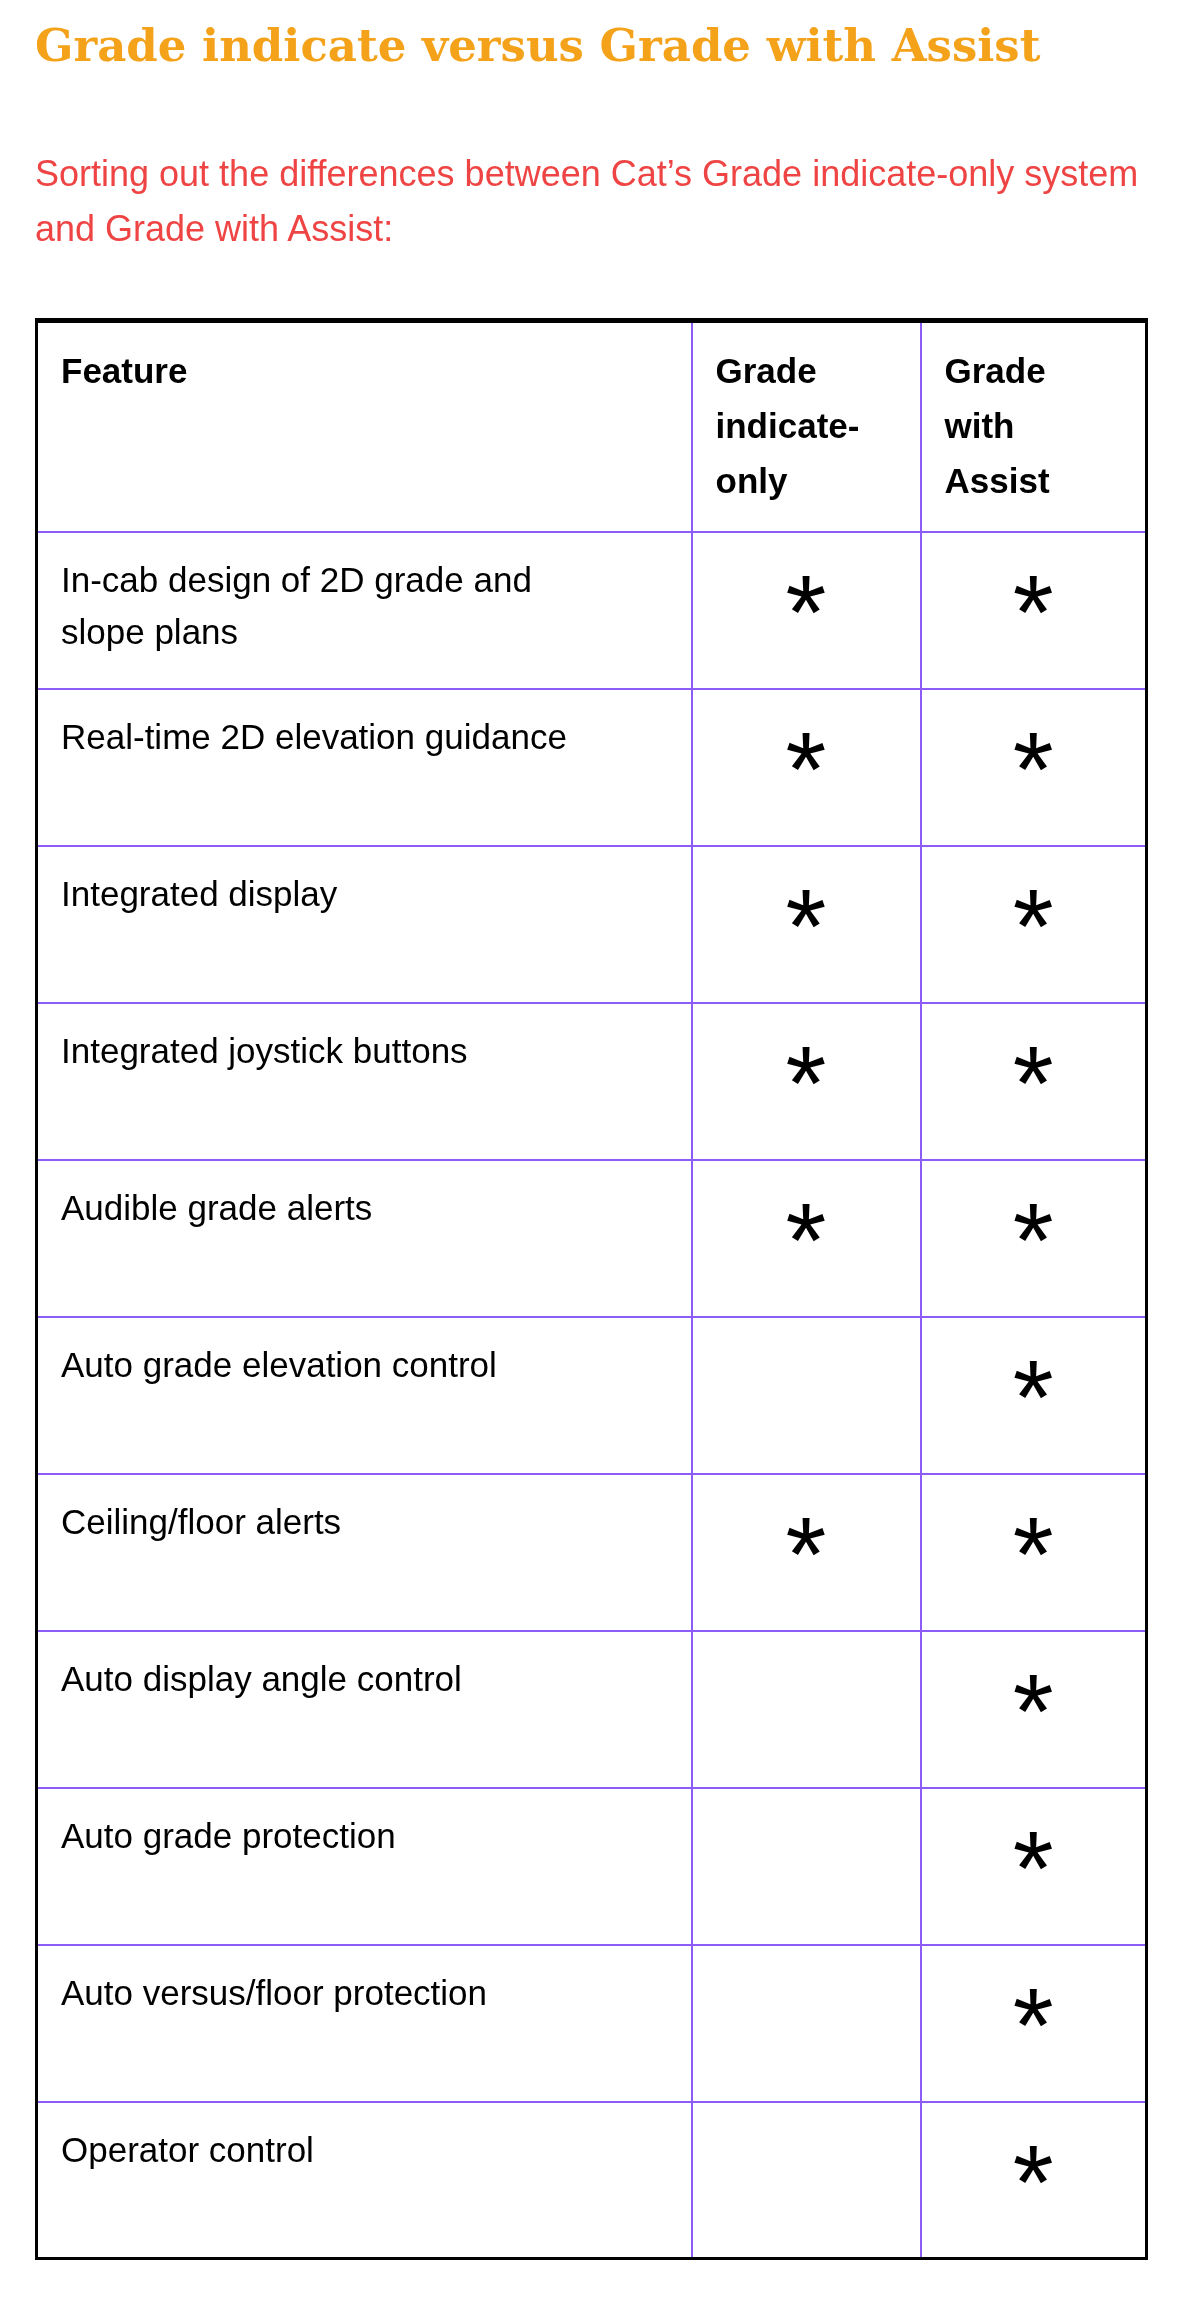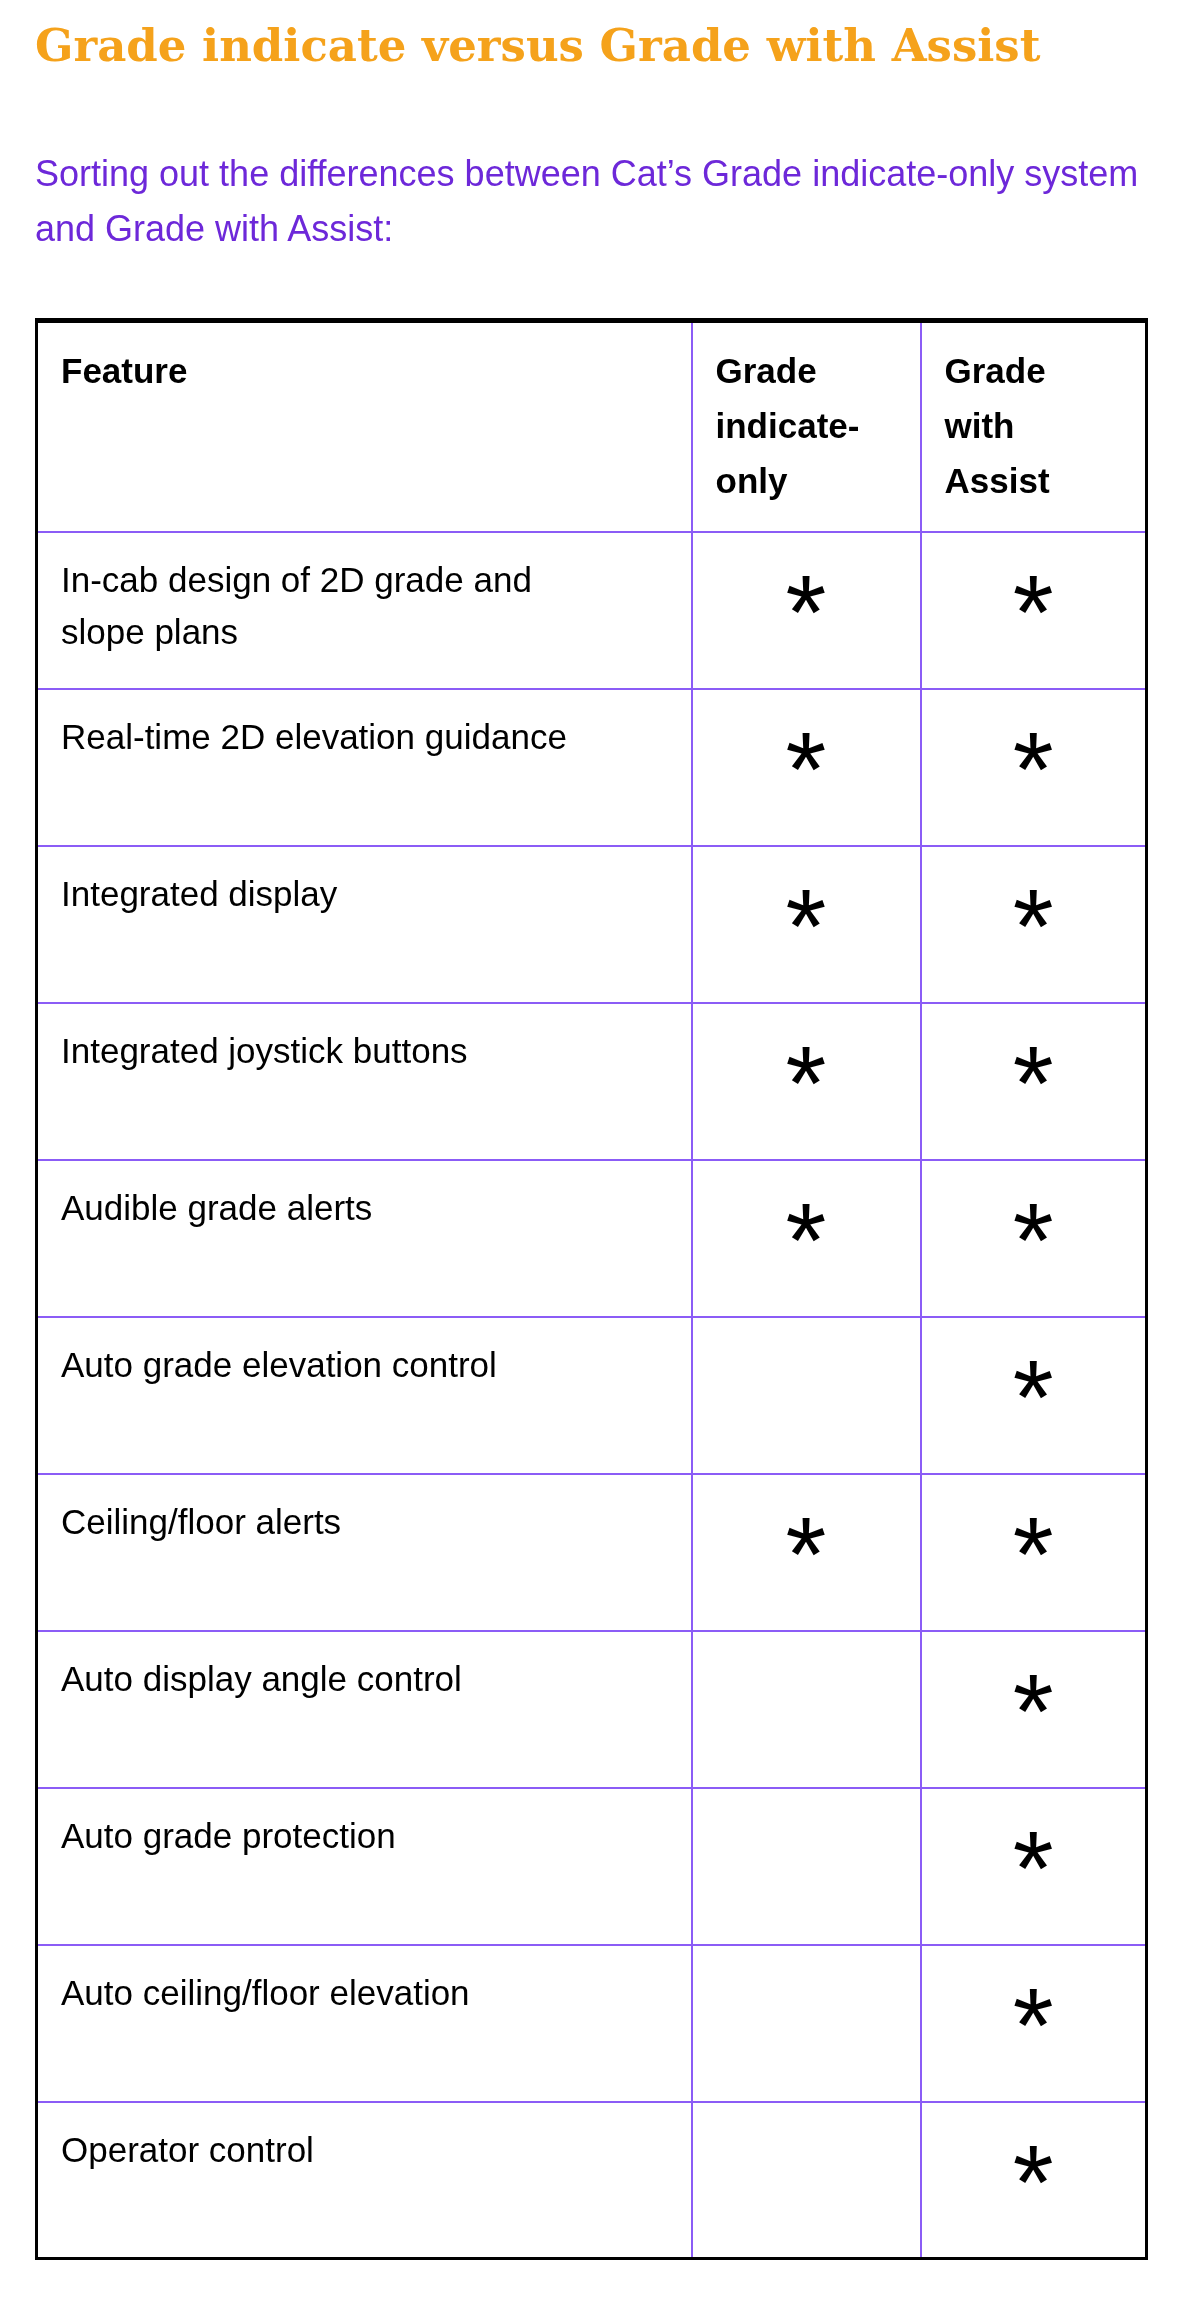--- a/index.html
+++ b/index.html
@@ -33,7 +33,7 @@
     line-height: 55px;
     margin: 70px 0 0 0;
     max-width: 1105px;
-    color: #6d28d9;
+    color: #ef4444;
   }
   table.compare {
     border-collapse: collapse;

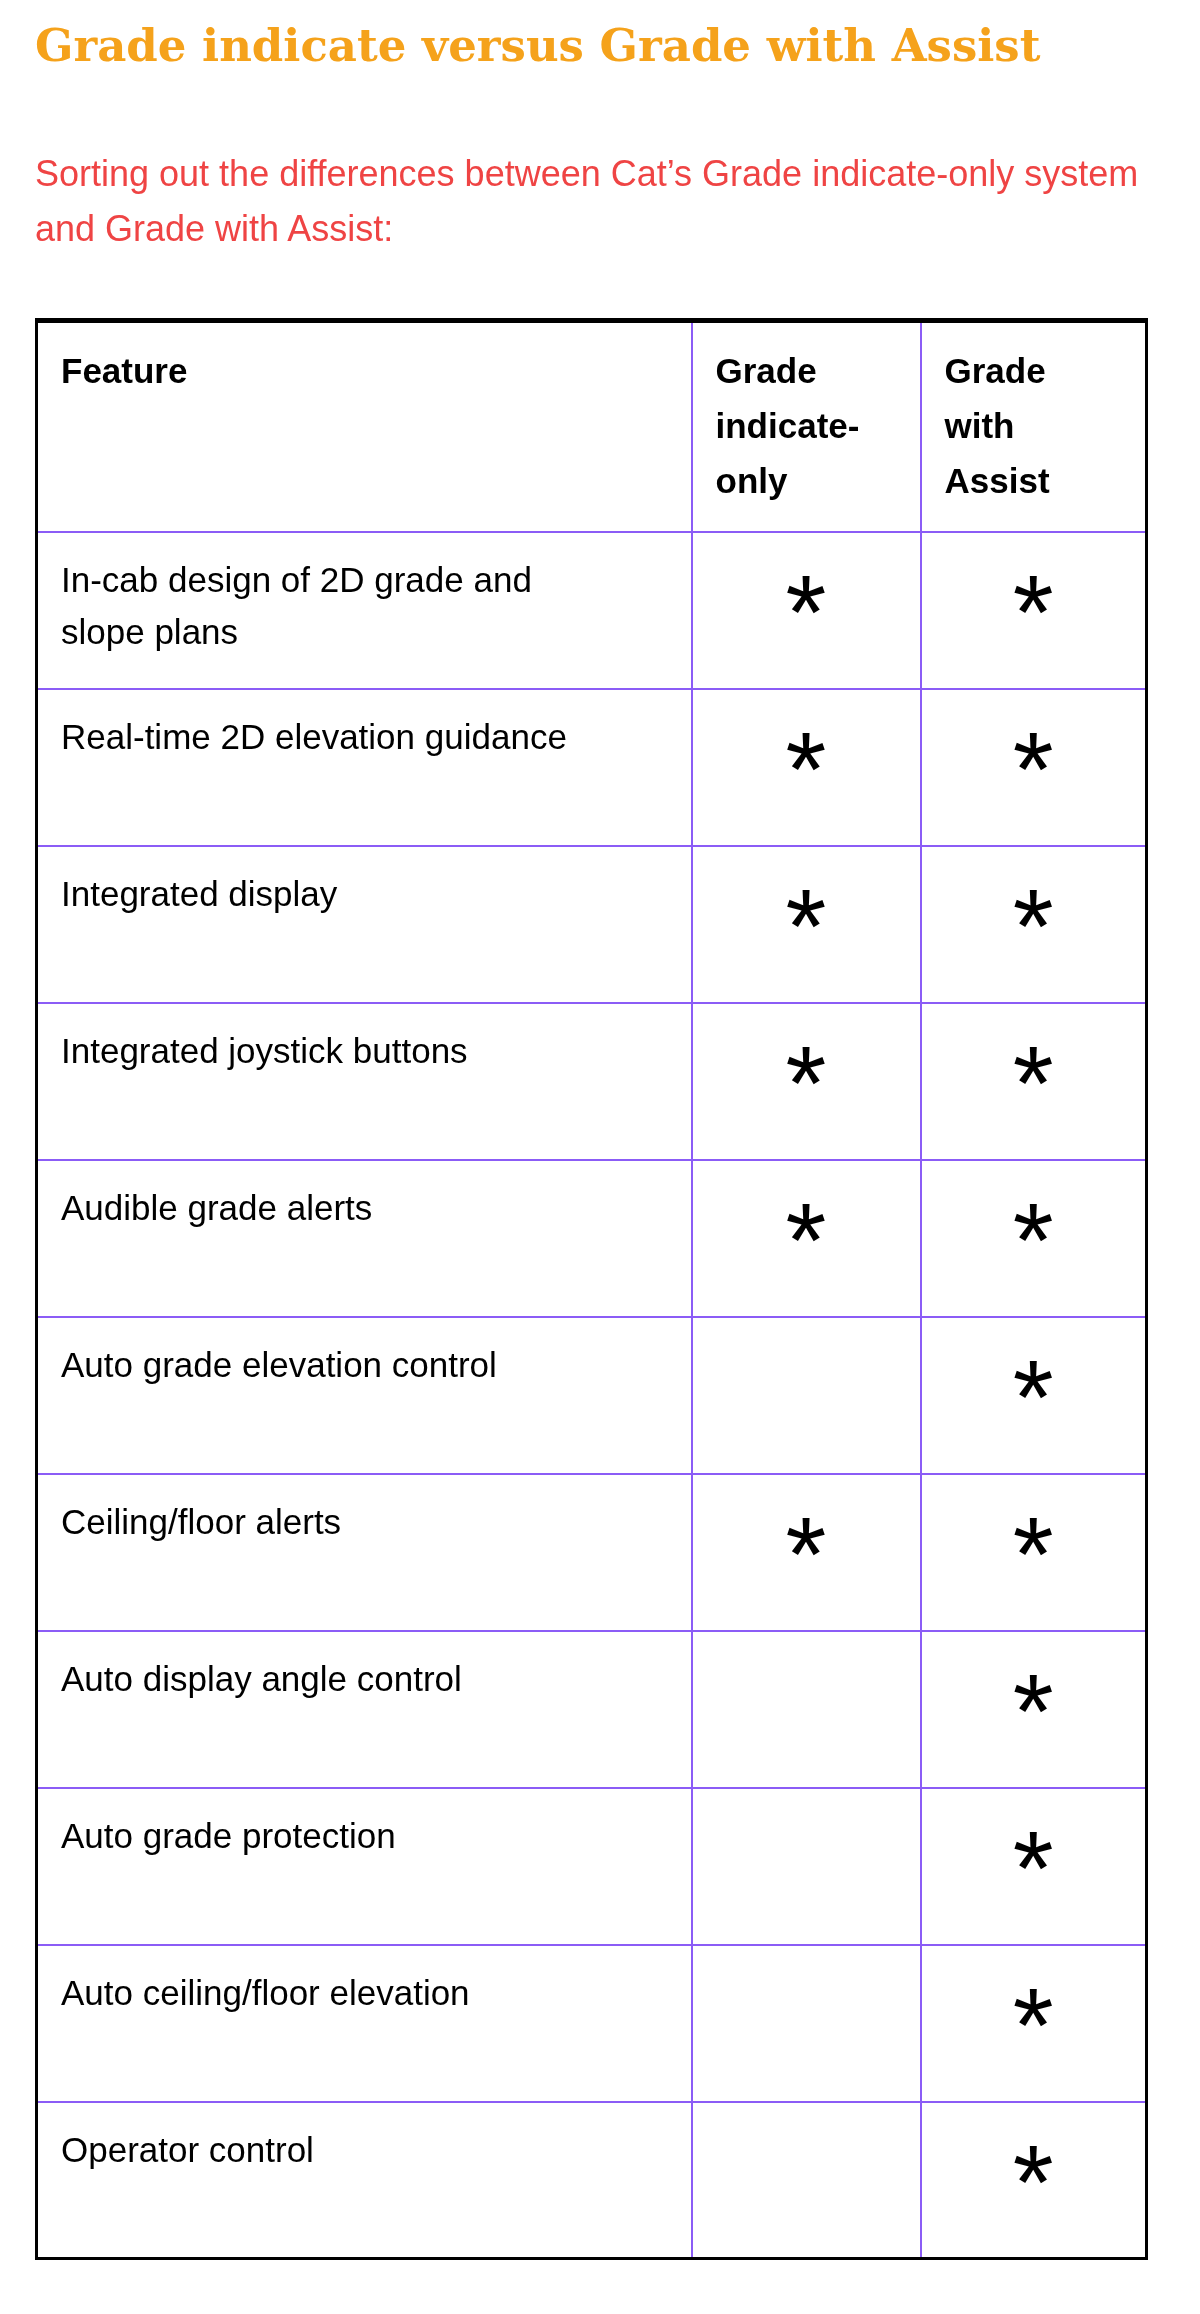--- a/index.html
+++ b/index.html
@@ -146,7 +146,7 @@
         <td class="mark">*</td>
       </tr>
       <tr>
-        <td class="feature">Auto ceiling/floor elevation</td>
+        <td class="feature">Auto versus/floor protection</td>
         <td class="mark"></td>
         <td class="mark">*</td>
       </tr>

